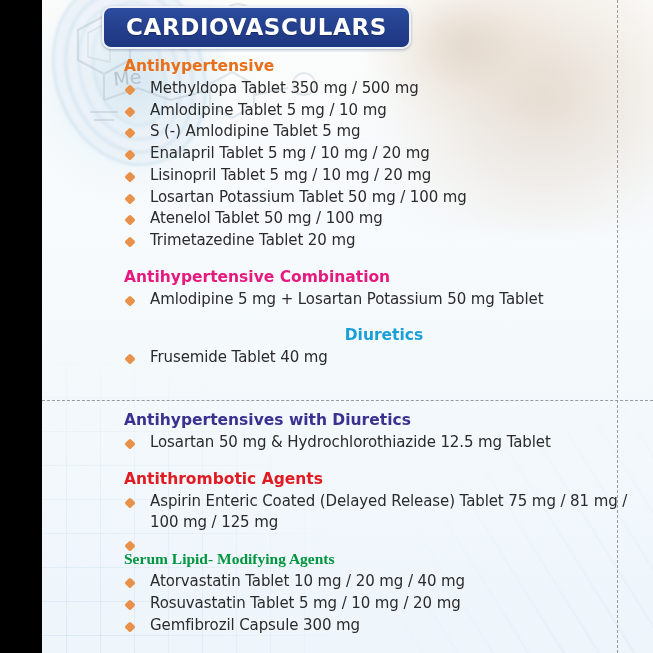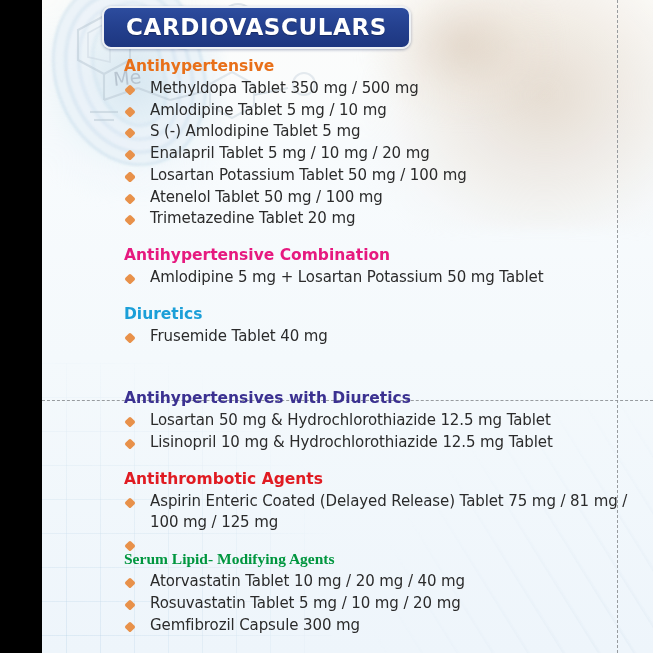--- a/index.html
+++ b/index.html
@@ -278,7 +278,7 @@
             <li class="item"><span class="bullet" style="background: rgb(232, 145, 74);"></span><span>Amlodipine Tablet 5 mg / 10 mg</span></li>
             <li class="item"><span class="bullet" style="background: rgb(232, 145, 74);"></span><span>S (-) Amlodipine Tablet 5 mg</span></li>
             <li class="item"><span class="bullet" style="background: rgb(232, 145, 74);"></span><span>Enalapril Tablet 5 mg / 10 mg / 20 mg</span></li>
-            <li class="item"><span class="bullet" style="background: rgb(232, 145, 74);"></span></li>
+            <li class="item"><span class="bullet" style="background: rgb(232, 145, 74);"></span><span>Lisinopril Tablet 5 mg / 10 mg / 20 mg</span></li>
             <li class="item"><span class="bullet" style="background: rgb(232, 145, 74);"></span><span>Losartan Potassium Tablet 50 mg / 100 mg</span></li>
             <li class="item"><span class="bullet" style="background: rgb(232, 145, 74);"></span><span>Atenelol Tablet 50 mg  / 100 mg</span></li>
             <li class="item"><span class="bullet" style="background: rgb(232, 145, 74);"></span><span>Trimetazedine Tablet 20 mg</span></li>

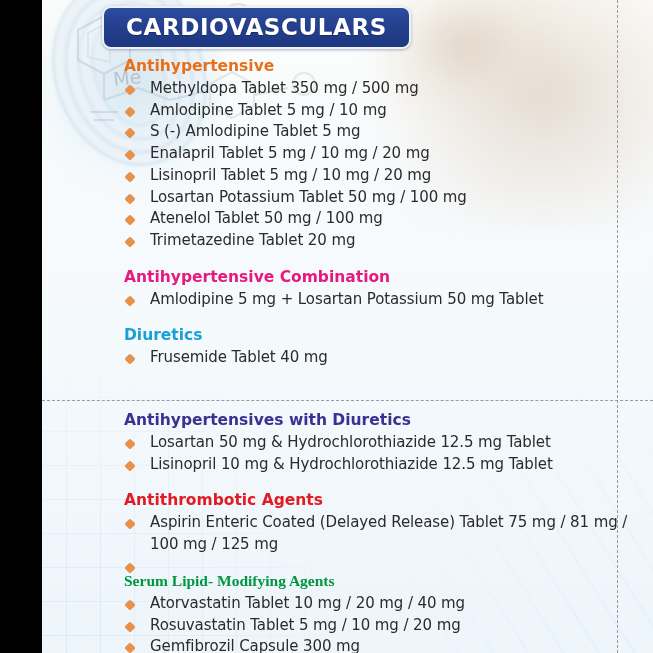--- a/index.html
+++ b/index.html
@@ -291,7 +291,7 @@
           </ul>
         </div>
         <div class="section">
-          <div class="section-heading" style="color: rgb(27, 159, 216);">Diuretics</div>
+          <div class="section-heading" style="color: rgb(27, 159, 216); text-align: center;">Diuretics</div>
           <ul class="items">
             <li class="item"><span class="bullet" style="background: rgb(232, 145, 74);"></span><span>Frusemide Tablet 40 mg</span></li>
           </ul>

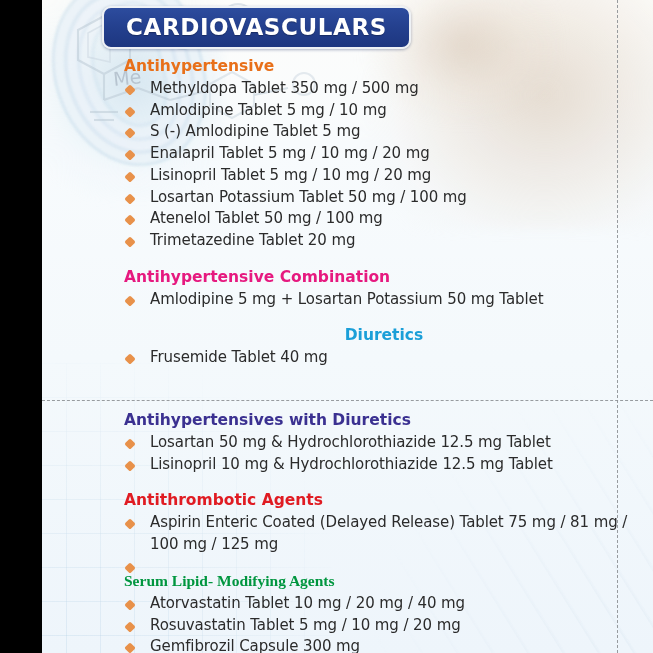--- a/index.html
+++ b/index.html
@@ -300,7 +300,6 @@
           <div class="section-heading" style="color: rgb(59, 49, 145); margin-top: 40px;">Antihypertensives with Diuretics</div>
           <ul class="items">
             <li class="item"><span class="bullet" style="background: rgb(232, 145, 74);"></span><span>Losartan 50 mg &amp; Hydrochlorothiazide 12.5 mg Tablet</span></li>
-            <li class="item"><span class="bullet" style="background: rgb(232, 145, 74);"></span><span>Lisinopril 10 mg &amp; Hydrochlorothiazide 12.5 mg Tablet</span></li>
           </ul>
         </div>
         <div class="section">

